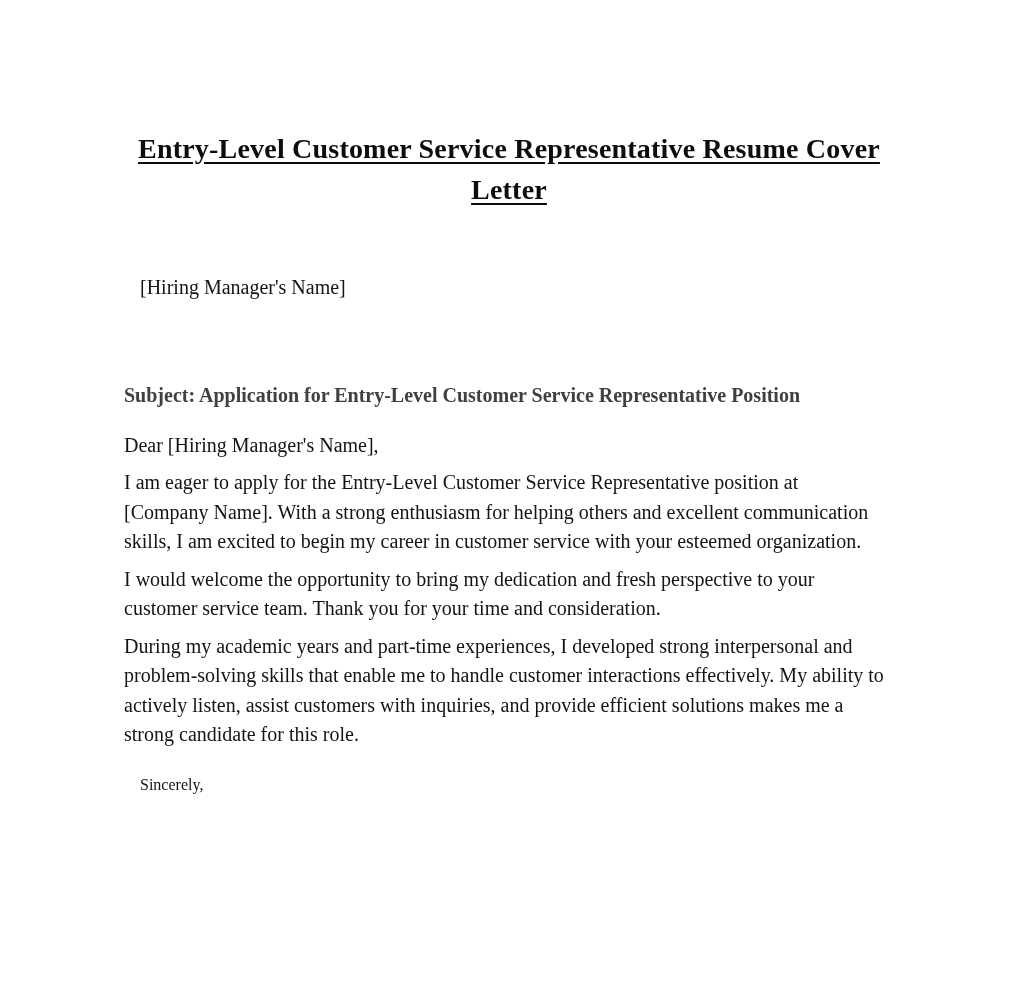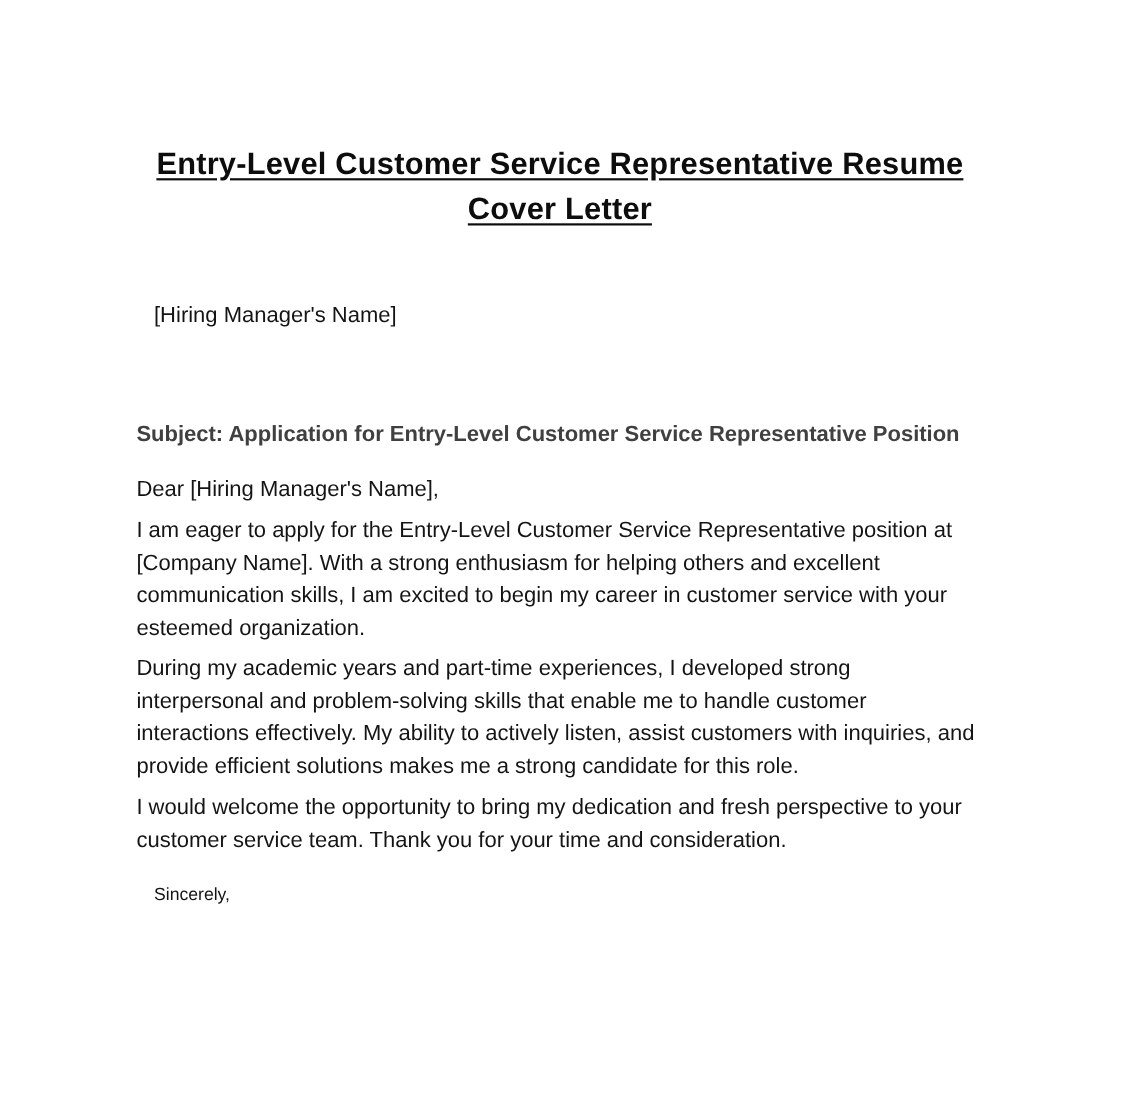--- a/index.html
+++ b/index.html
@@ -12,7 +12,7 @@
     width: 1024px;
     height: 998px;
     background: #ffffff;
-    font-family: Liberation Sans, sans-serif;
+    font-family: Liberation Serif, serif;
     color: #141414;
     overflow: hidden;
     box-sizing: border-box;

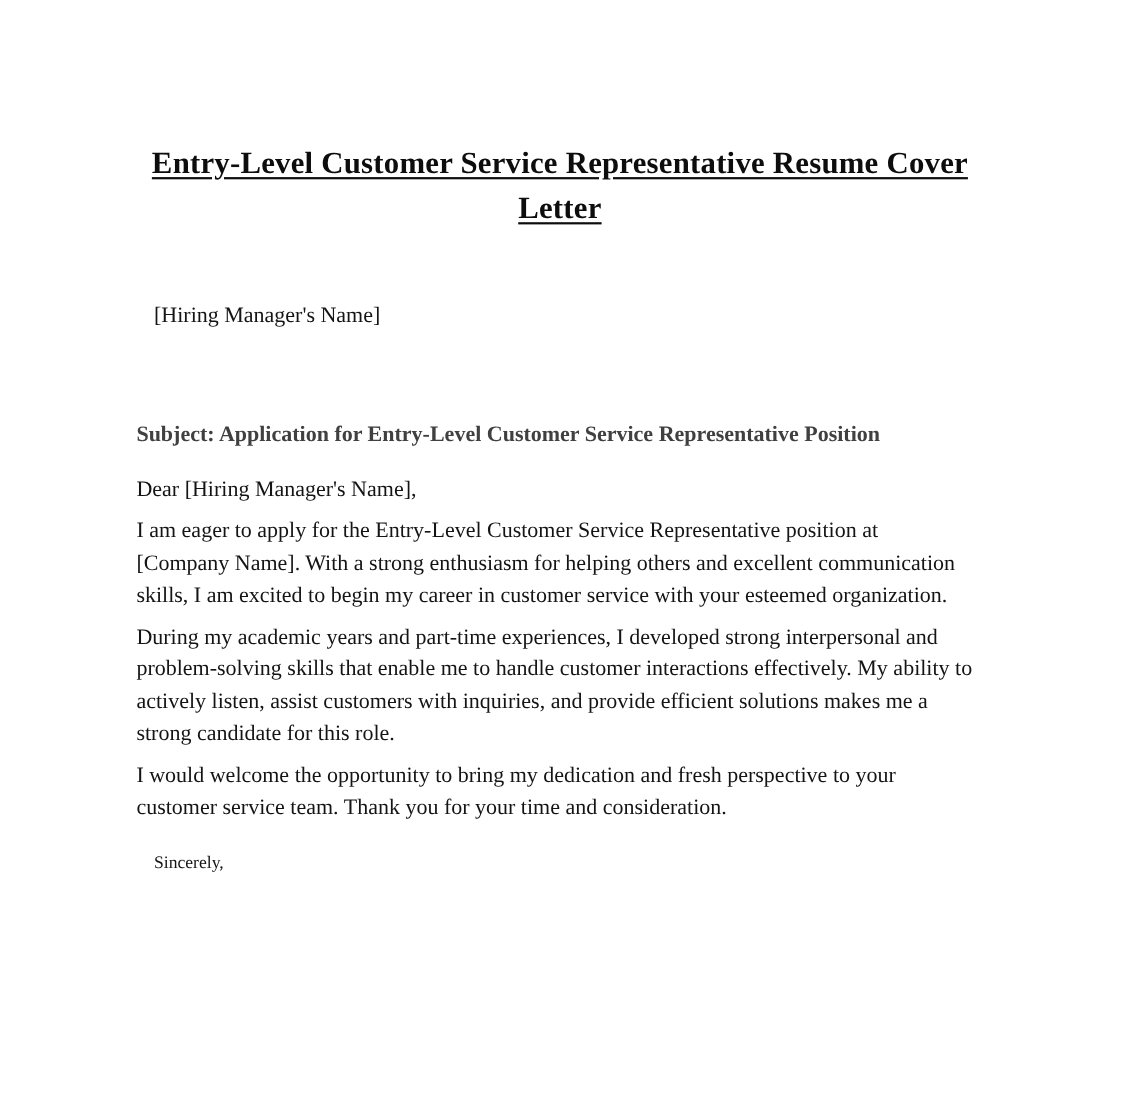--- a/index.html
+++ b/index.html
@@ -87,9 +87,9 @@
 
     <p class="body-paragraph">I am eager to apply for the Entry-Level Customer Service Representative position at [Company Name]. With a strong enthusiasm for helping others and excellent communication skills, I am excited to begin my career in customer service with your esteemed organization.</p>
 
+    <p class="body-paragraph">I would welcome the opportunity to bring my dedication and fresh perspective to your customer service team. Thank you for your time and consideration.</p>
+
     <p class="body-paragraph">During my academic years and part-time experiences, I developed strong interpersonal and problem-solving skills that enable me to handle customer interactions effectively. My ability to actively listen, assist customers with inquiries, and provide efficient solutions makes me a strong candidate for this role.</p>
-
-    <p class="body-paragraph">I would welcome the opportunity to bring my dedication and fresh perspective to your customer service team. Thank you for your time and consideration.</p>
 
     <div class="closing-block">
       <span class="line">Sincerely,</span>

